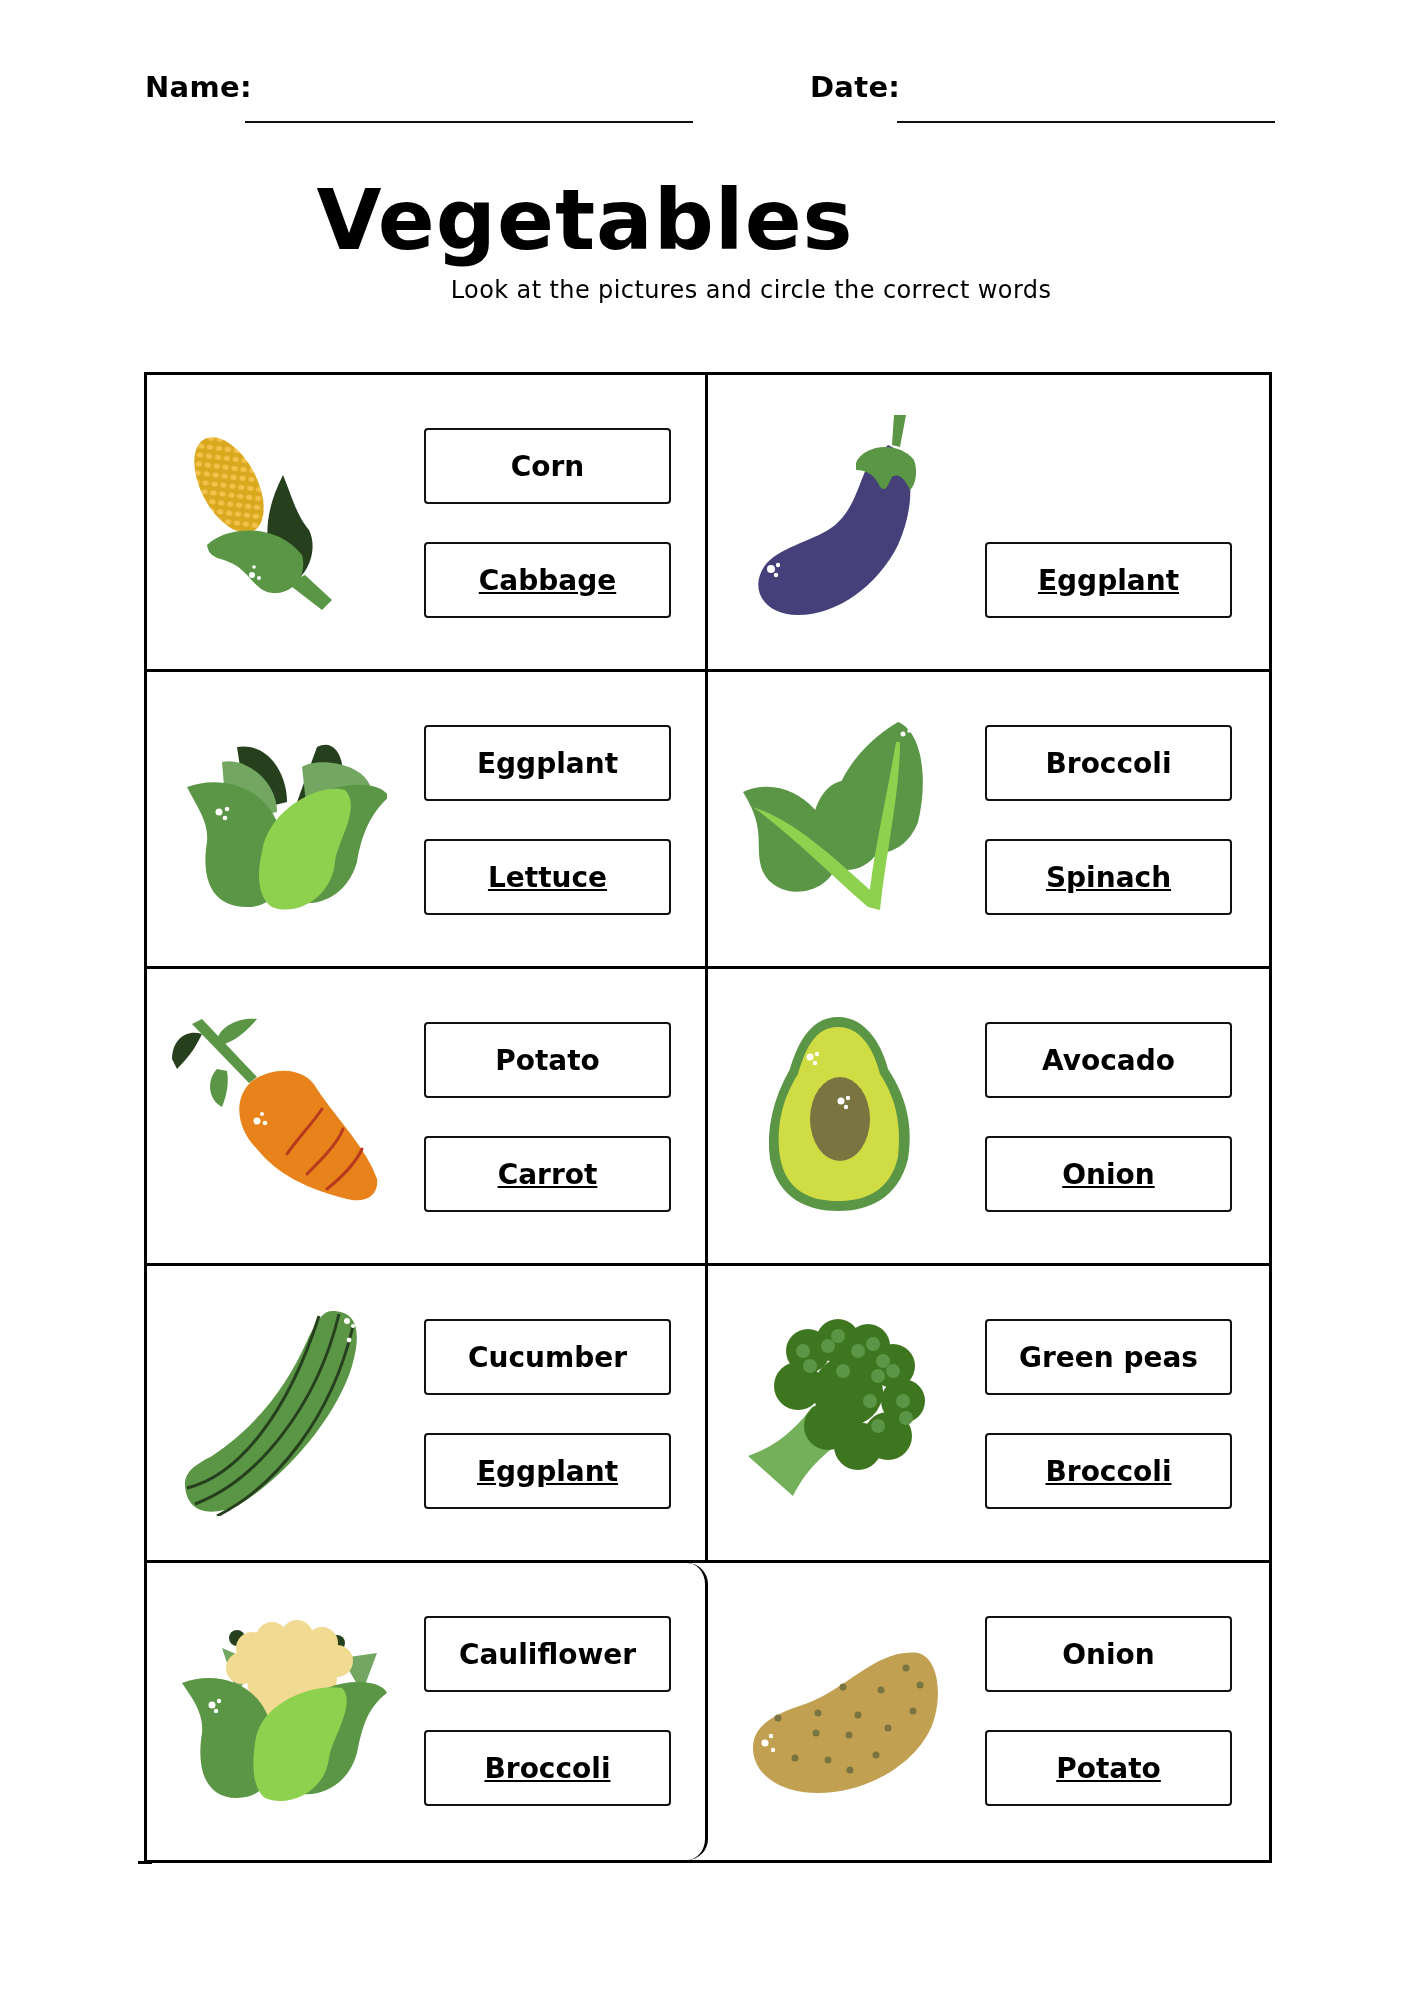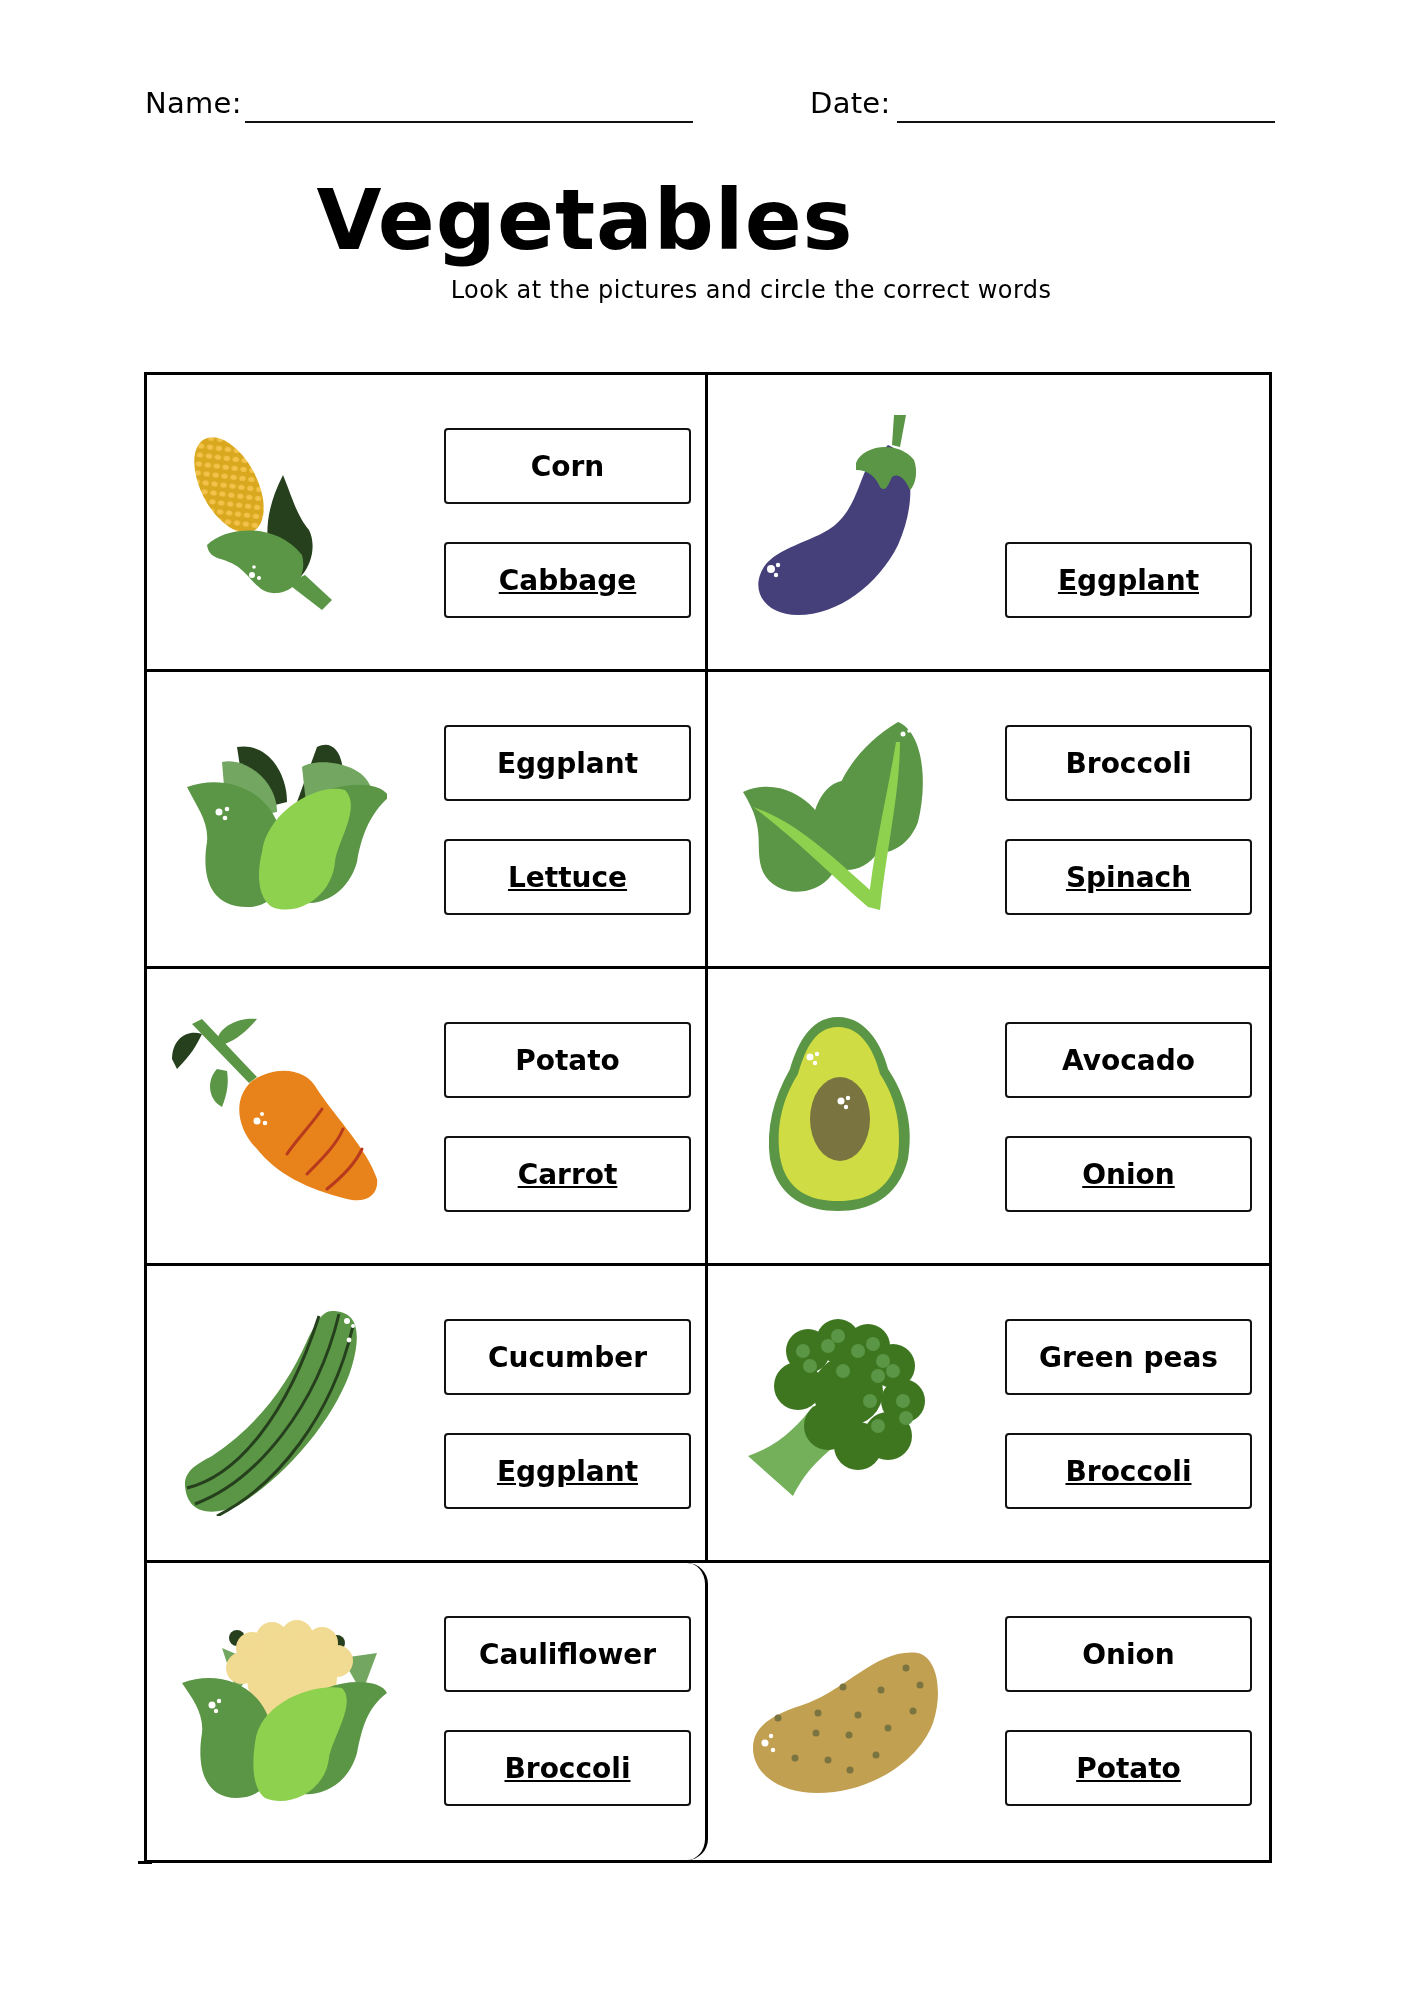--- a/index.html
+++ b/index.html
@@ -4,7 +4,7 @@
 <style>
   html, body { margin:0; padding:0; background:#ffffff; }
   body { width:1414px; height:2000px; position:relative; overflow:hidden; font-family:"DejaVu Sans", sans-serif; color:#000; }
-  .hdr-label { position:absolute; top:86px; font-size:29px; font-family:"DejaVu Sans", sans-serif; font-weight:normal; letter-spacing:0.3px; }
+  .hdr-label { position:absolute; top:70px; font-size:29px; font-family:"DejaVu Sans", sans-serif; font-weight:bold; letter-spacing:0.3px; }
   .hdr-line { position:absolute; top:121px; height:0; border-top:2.5px solid #111; }
   .title { position:absolute; top:170px; left:0; width:1170px; text-align:center; font-size:84px; font-weight:bold; font-family:"DejaVu Sans", sans-serif; letter-spacing:1px; line-height:100px; }
   .subtitle { position:absolute; top:276px; left:0; width:1414px; text-align:center; font-size:24px; font-family:"DejaVu Sans", sans-serif; letter-spacing:0.4px;padding-left:44px; }

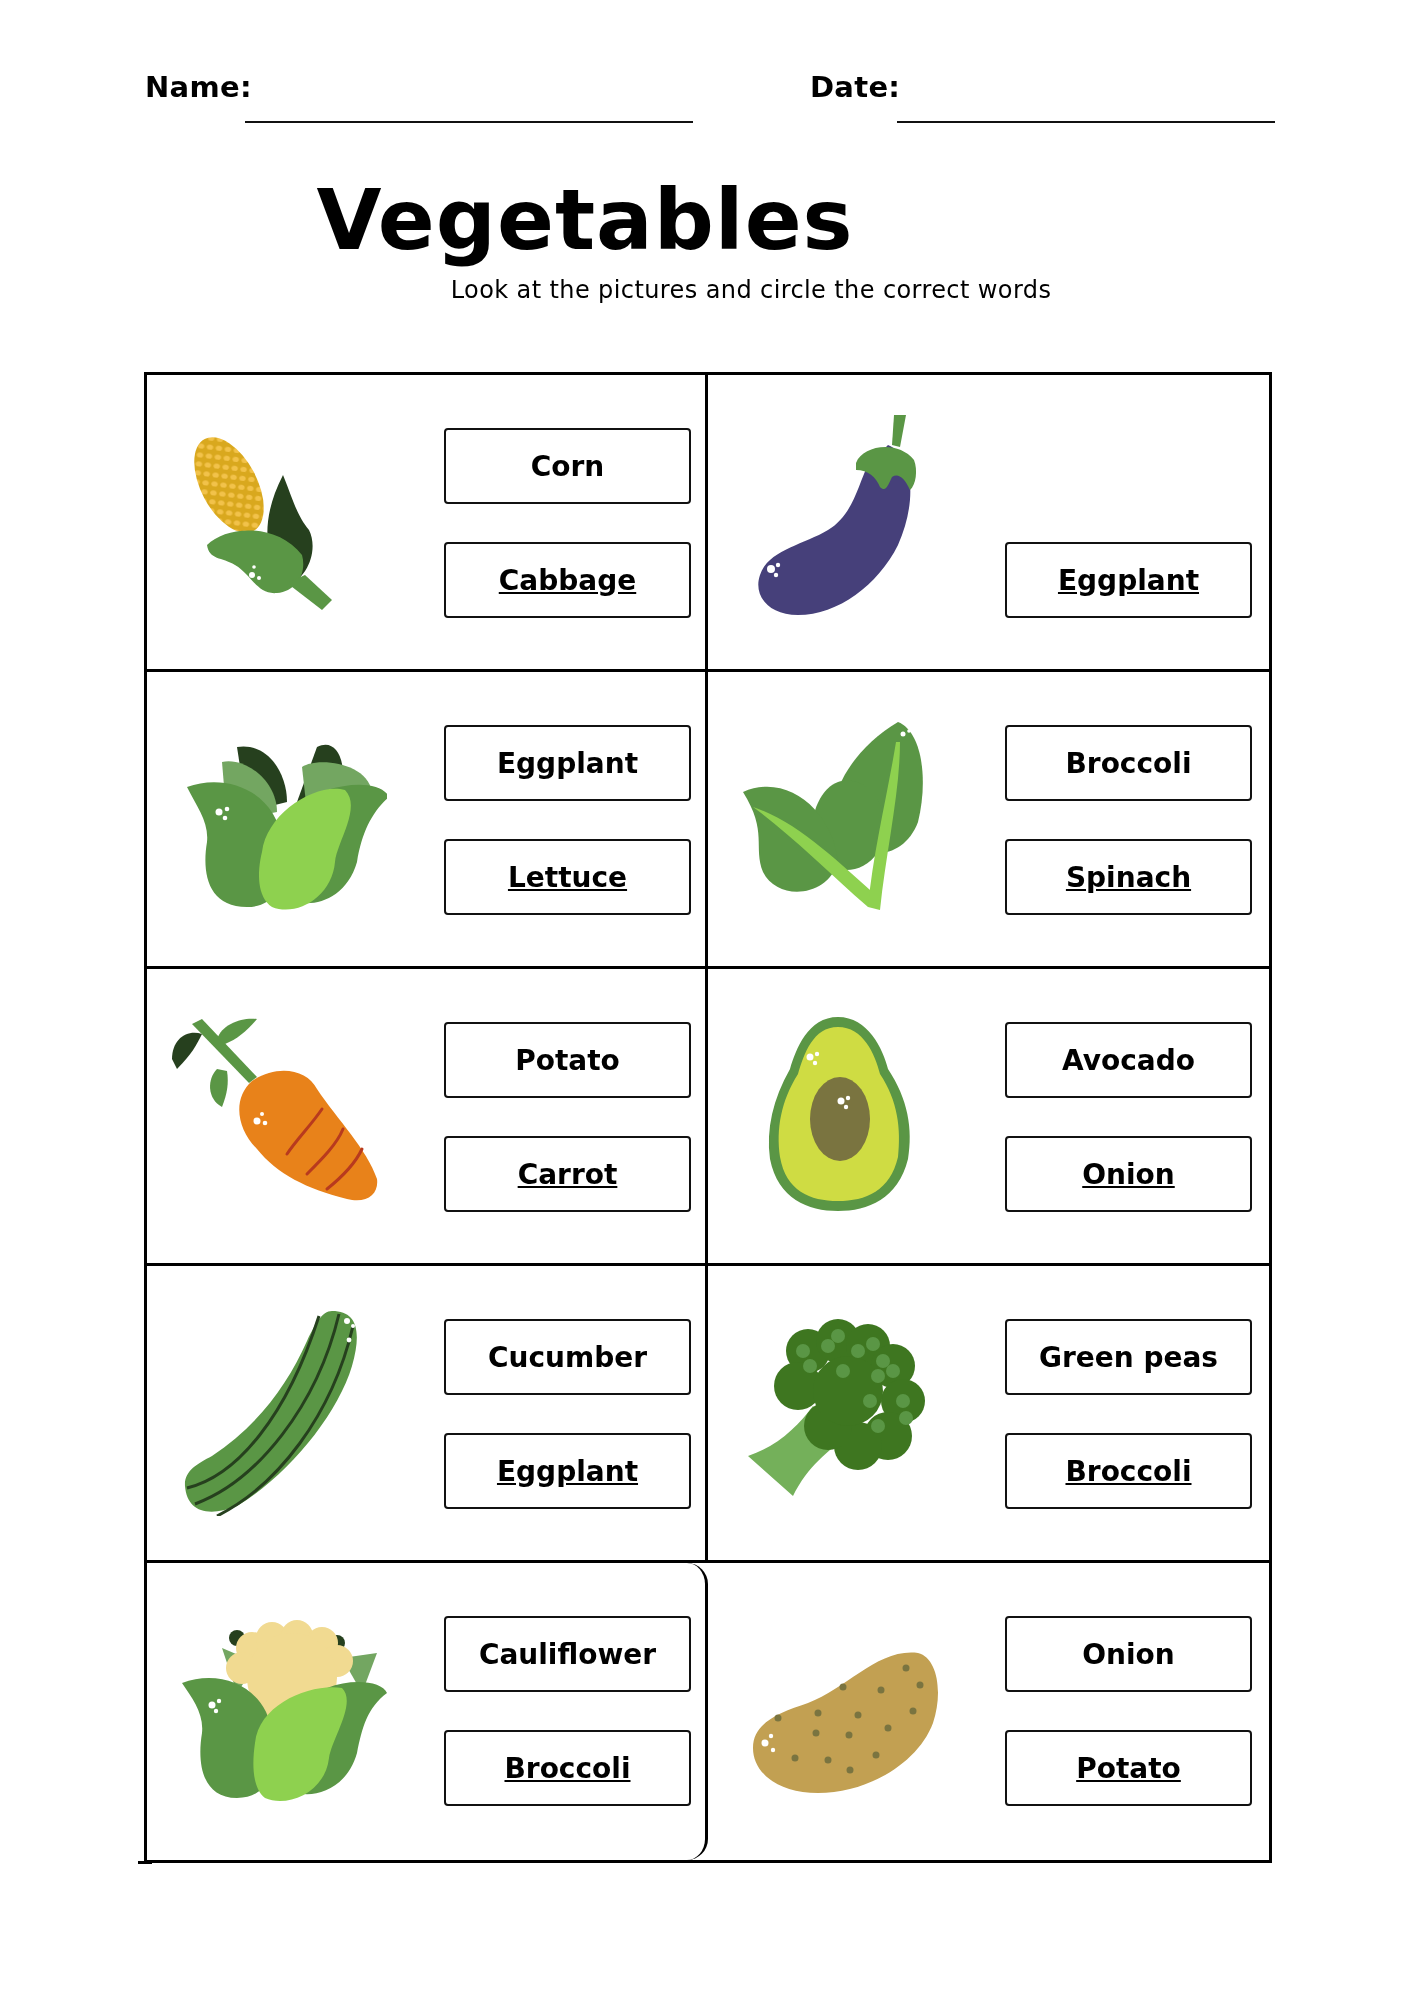--- a/index.html
+++ b/index.html
@@ -13,7 +13,7 @@
   .cell:nth-child(2n) { border-right:none; }
   .cell:nth-last-child(-n+2) { border-bottom:none;border-radius:21px; }
   .pic { position:absolute; left:20px; top:40px; width:220px; height:210px; }
-  .opt { position:absolute; left:277px; width:247px; height:76px; border:2.5px solid #111; border-radius:4px; box-sizing:border-box; display:flex; align-items:center; justify-content:center; font-size:28px; font-weight:bold; font-family:"DejaVu Sans", sans-serif; background:#fff; cursor:pointer;margin-left:20px; }
+  .opt { position:absolute; left:277px; width:247px; height:76px; border:2.5px solid #111; border-radius:4px; box-sizing:border-box; display:flex; align-items:center; justify-content:center; font-size:28px; font-weight:bold; font-family:"DejaVu Sans", sans-serif; background:#fff; cursor:pointer; }
   .opt.a { top:53px; }
   .opt.b { top:167px;text-decoration:underline; }
   .tick { position:absolute; left:138px; top:1861px; width:14px; height:3px; background:#000; }

